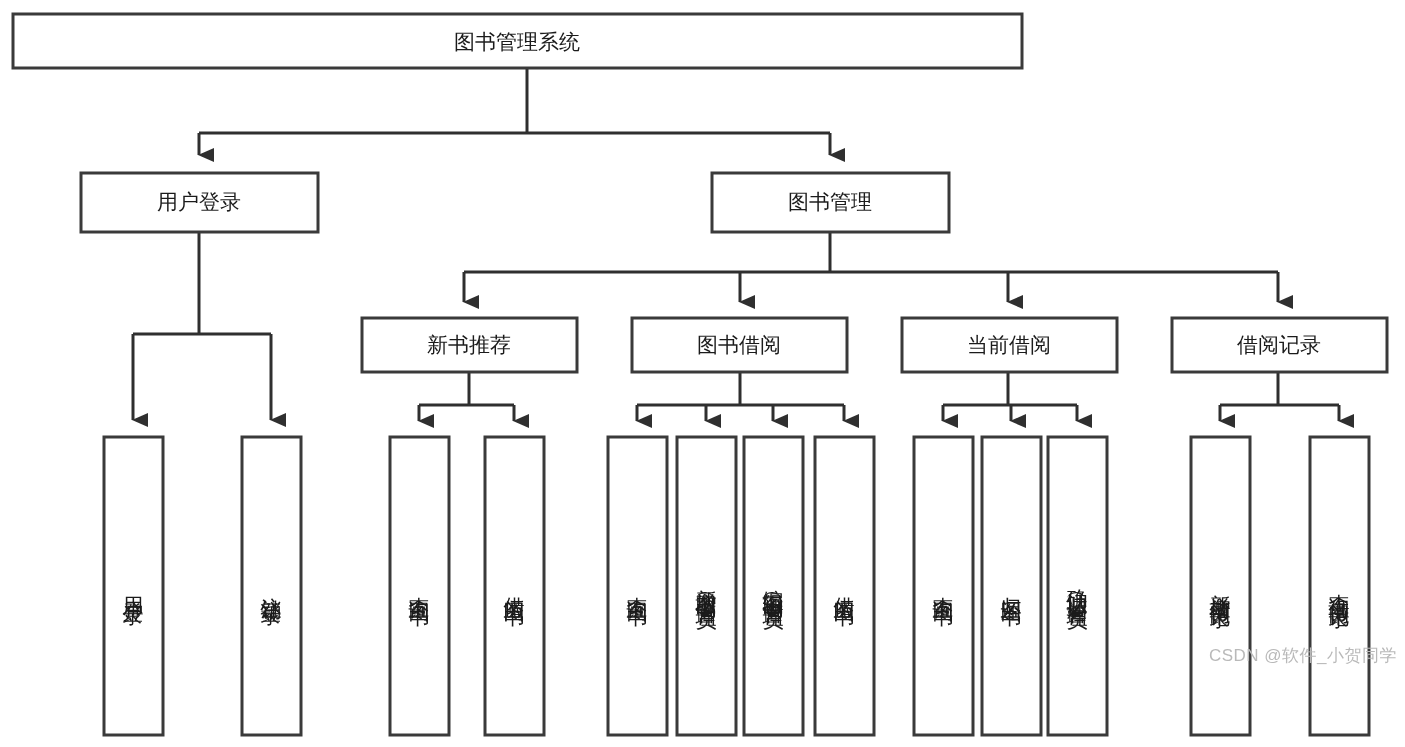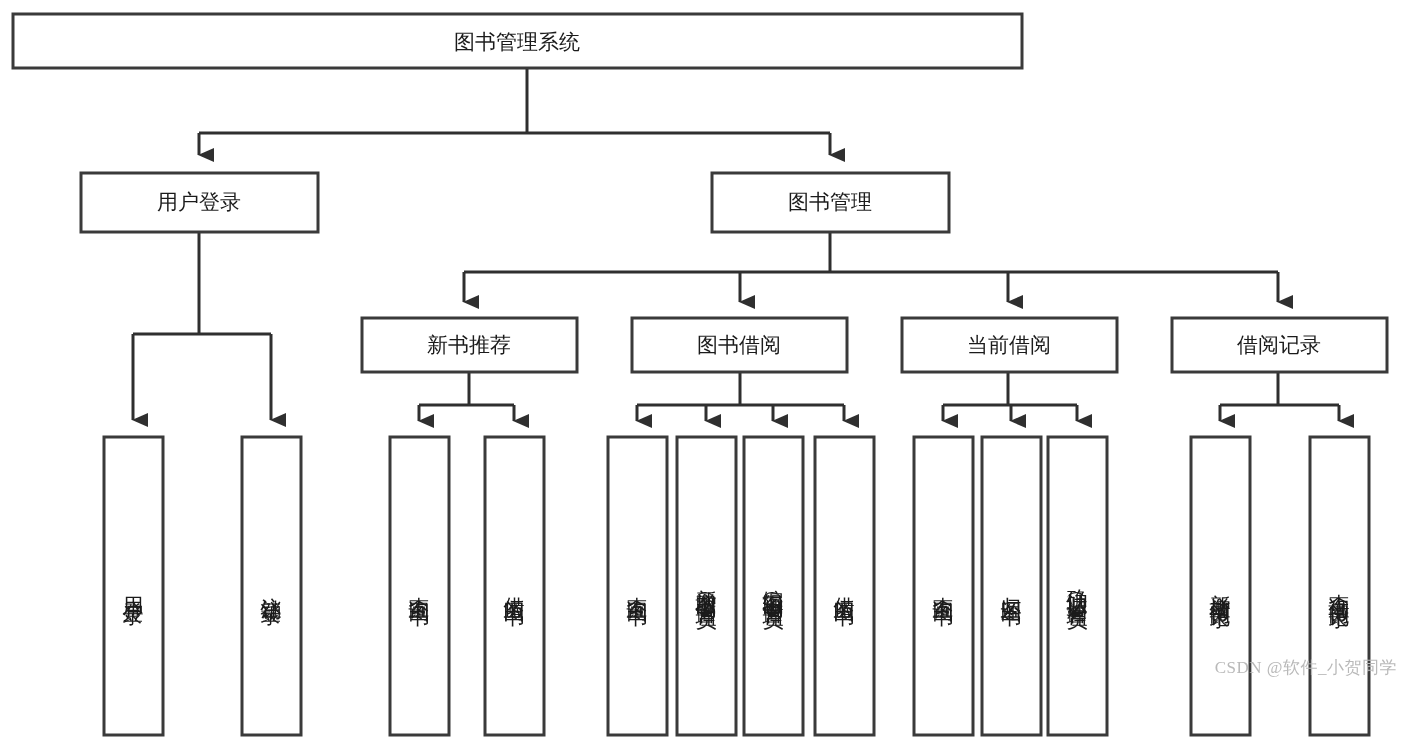--- a/index.html
+++ b/index.html
@@ -40,8 +40,8 @@
   .arrow-head{fill:#2f2f2f;}
   .watermark{
     position:absolute;
-    right:8px;bottom:8px;
-    font-family:Liberation Serif, serif;
+    right:8px;bottom:20px;
+    font-family:Liberation Sans, sans-serif;
     font-size:17px;
     color:#b9b9b9;
     letter-spacing:0.5px;

